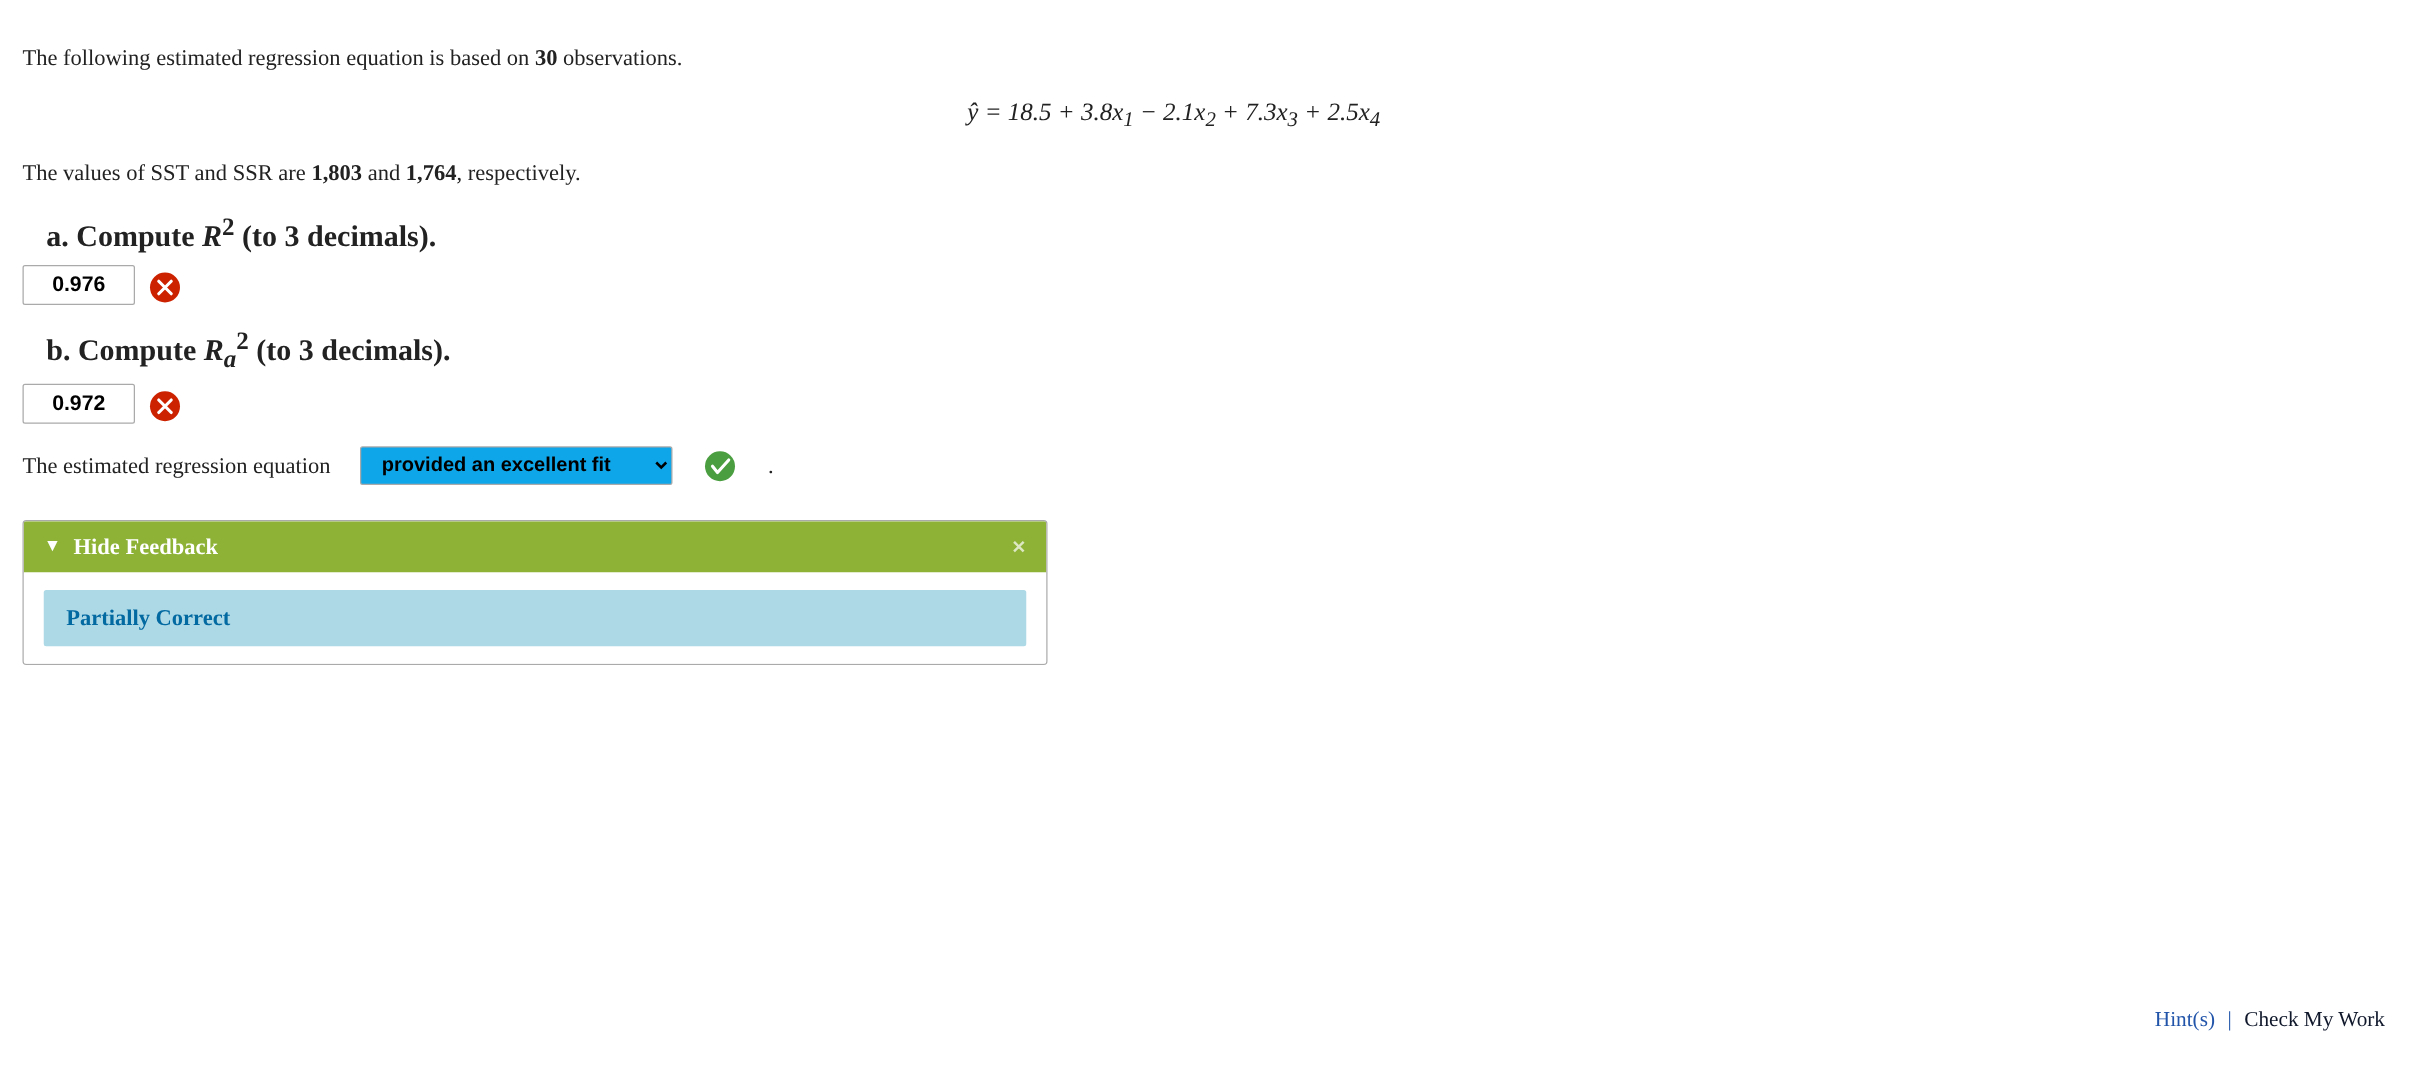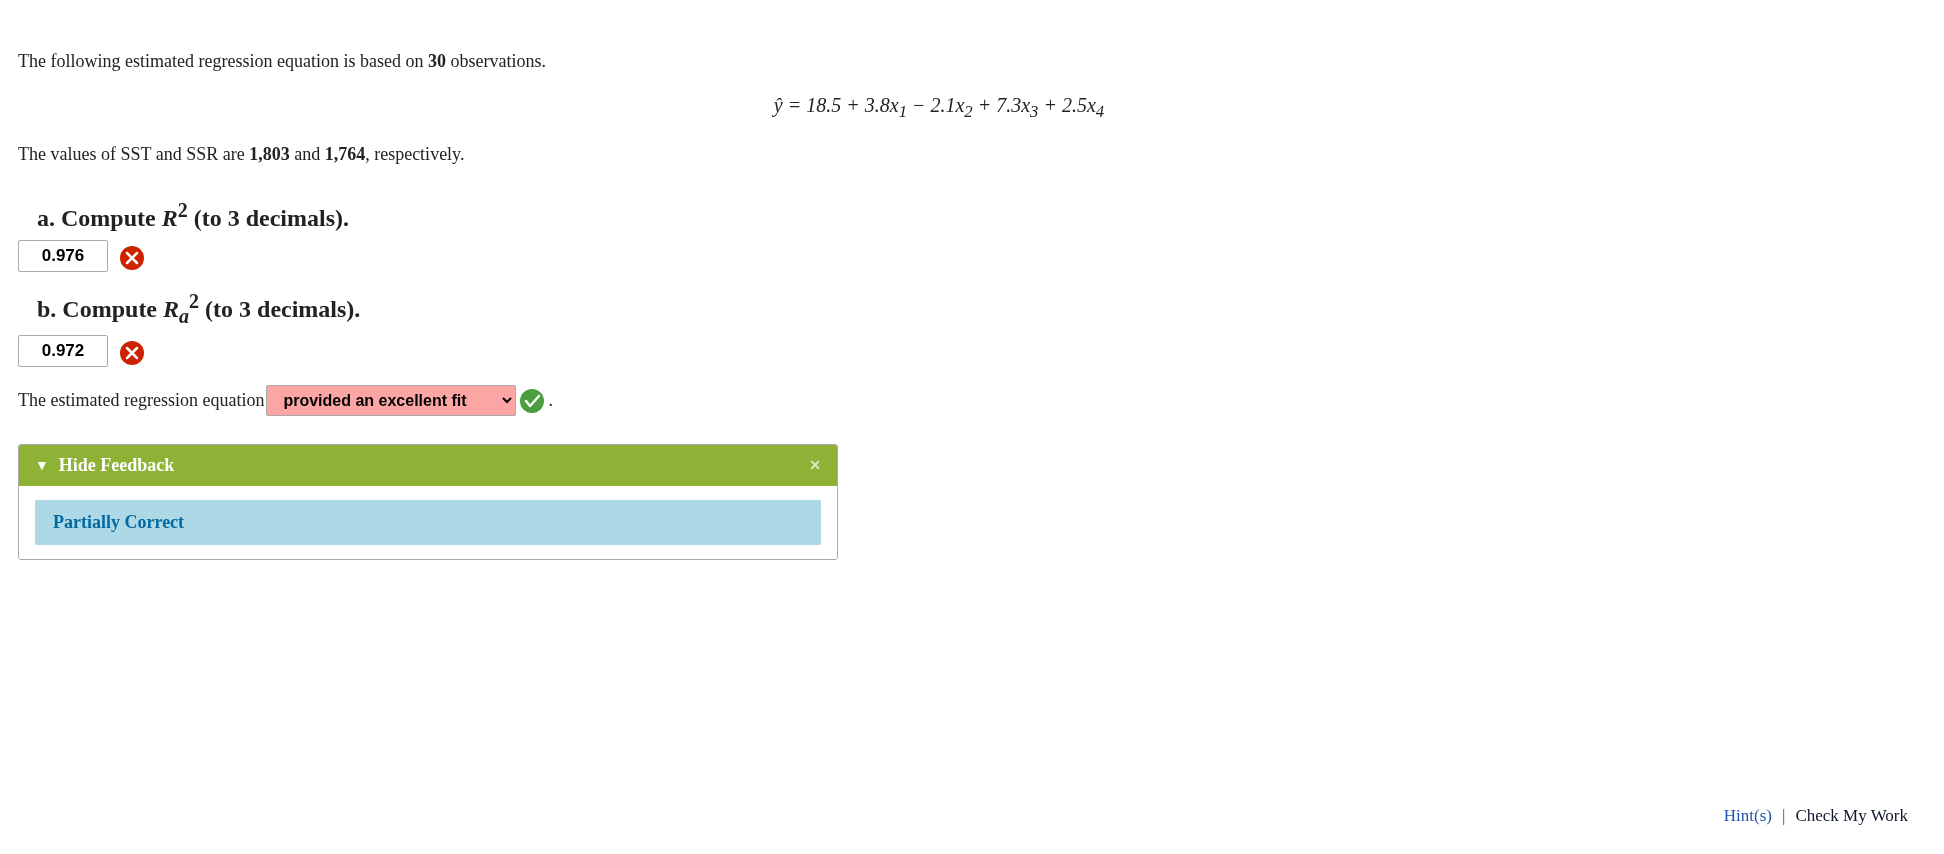--- a/index.html
+++ b/index.html
@@ -13,7 +13,7 @@
       position: relative;
     }
     .main-content {
-      padding: 47px 40px 120px 18px;
+      padding: 32px 40px 120px 18px;
       max-width: 1900px;
     }
     .intro-text {

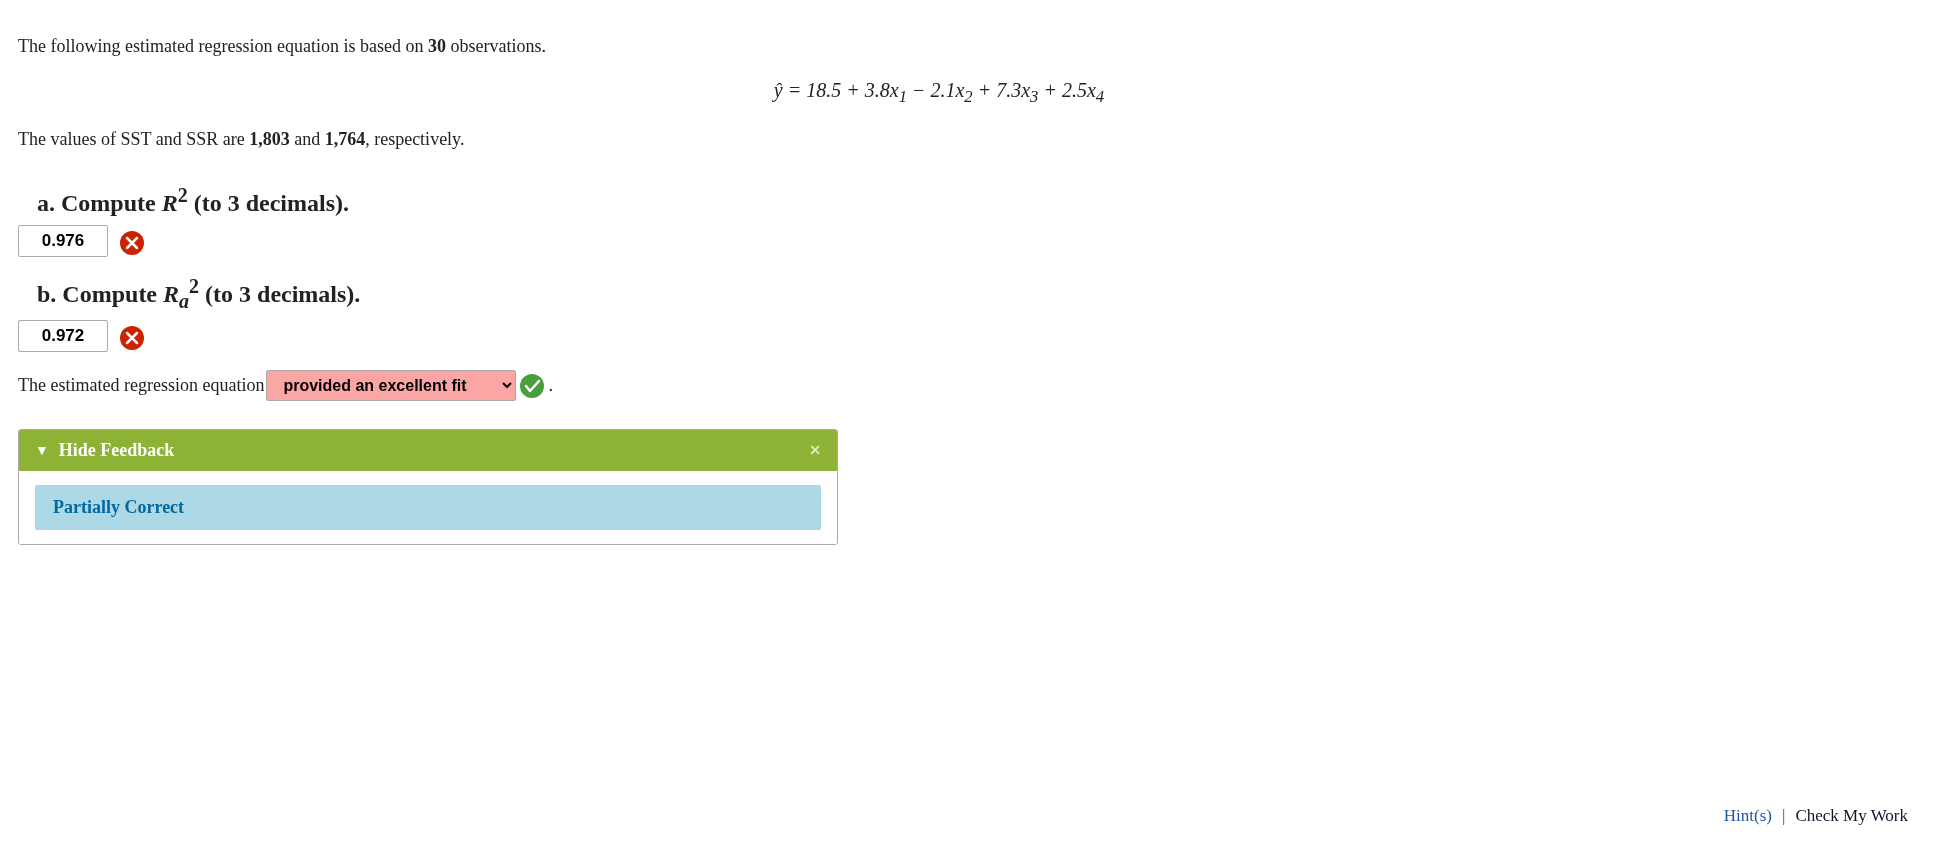--- a/index.html
+++ b/index.html
@@ -32,7 +32,7 @@
     }
     .sst-line {
       font-size: 18px;
-      margin-bottom: 30px;
+      margin-bottom: 18px;
       line-height: 1.6;
     }
     .sst-line strong {

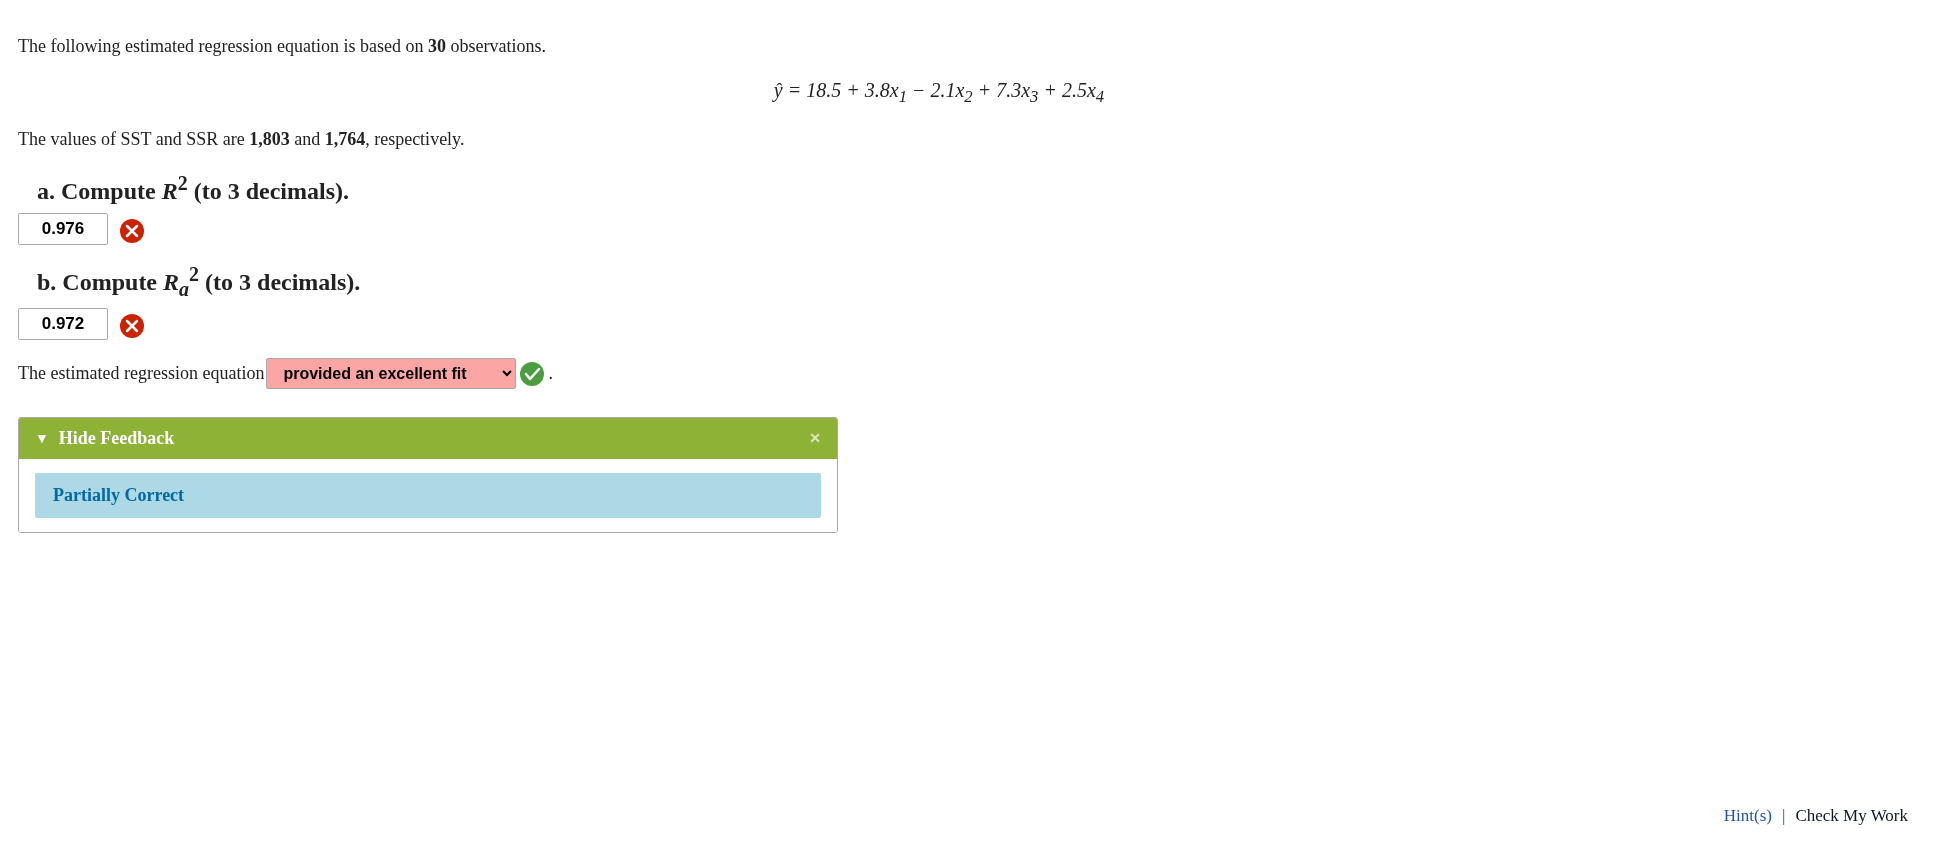--- a/index.html
+++ b/index.html
@@ -79,7 +79,7 @@
     .dropdown-row {
       display: flex;
       align-items: center;
-      gap: 2px;
+      gap: 24px;
       margin-bottom: 22px;
       margin-top: 6px;
       font-size: 18px;

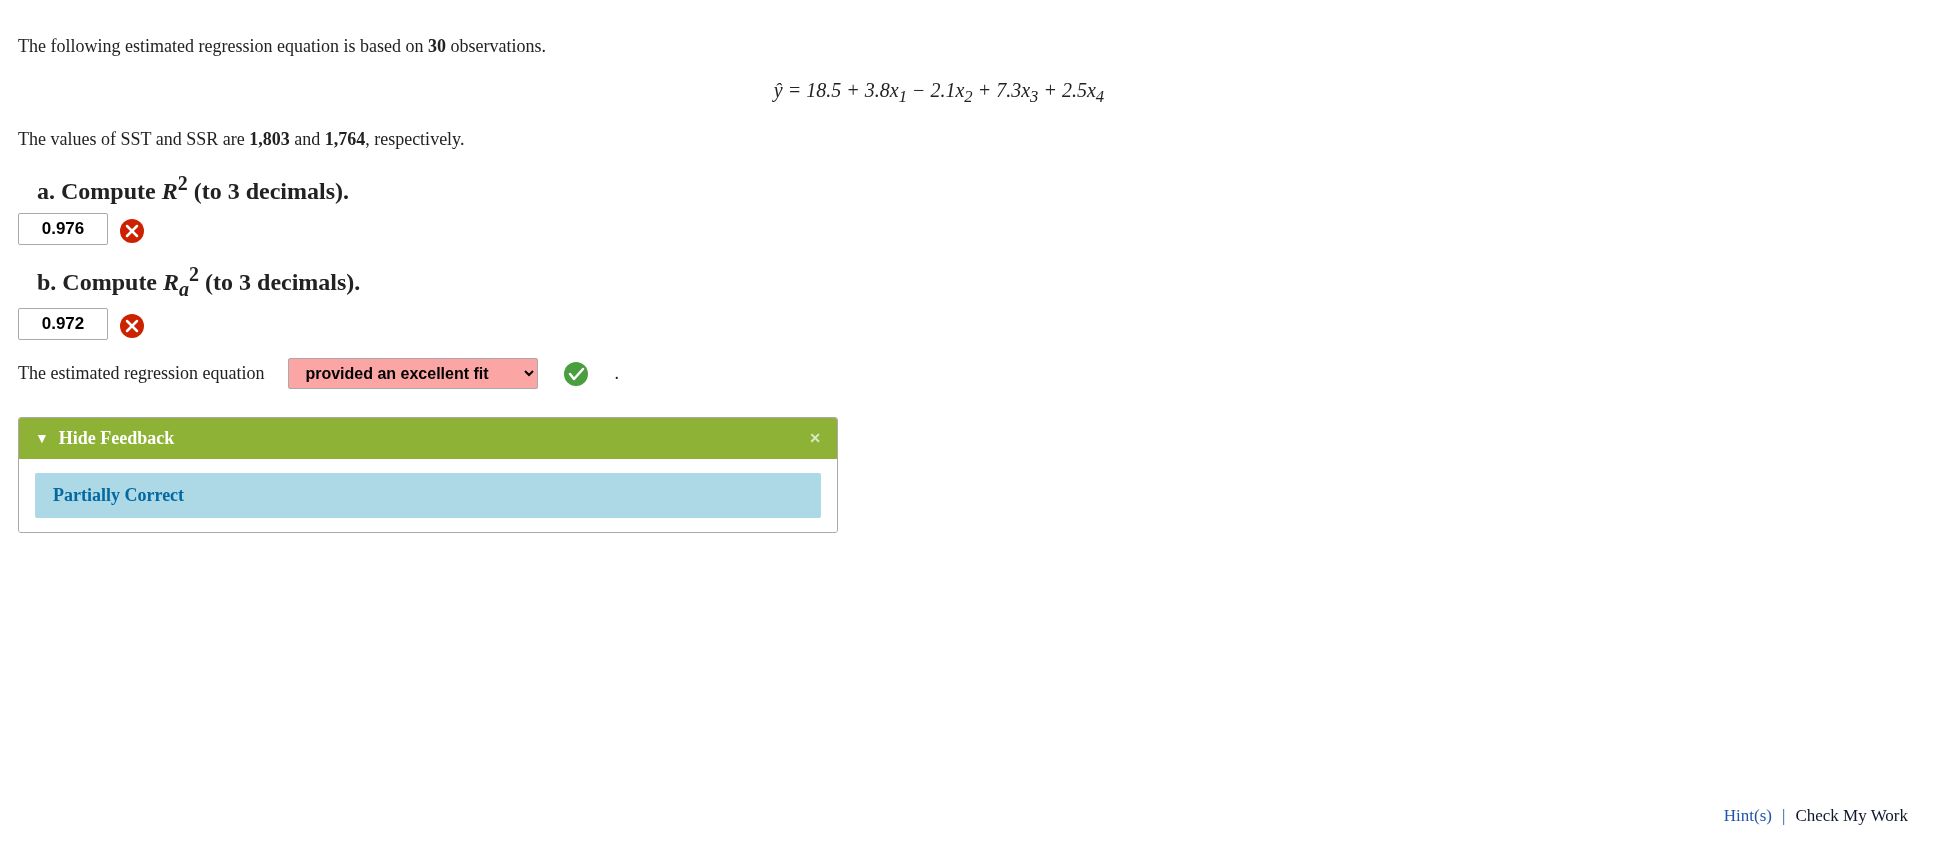--- a/index.html
+++ b/index.html
@@ -90,7 +90,7 @@
       font-size: 16px;
       font-weight: bold;
       border-radius: 2px;
-      background: #fca5a5;
+      background: #0ea5e9;
       appearance: auto;
       min-width: 220px;
     }

